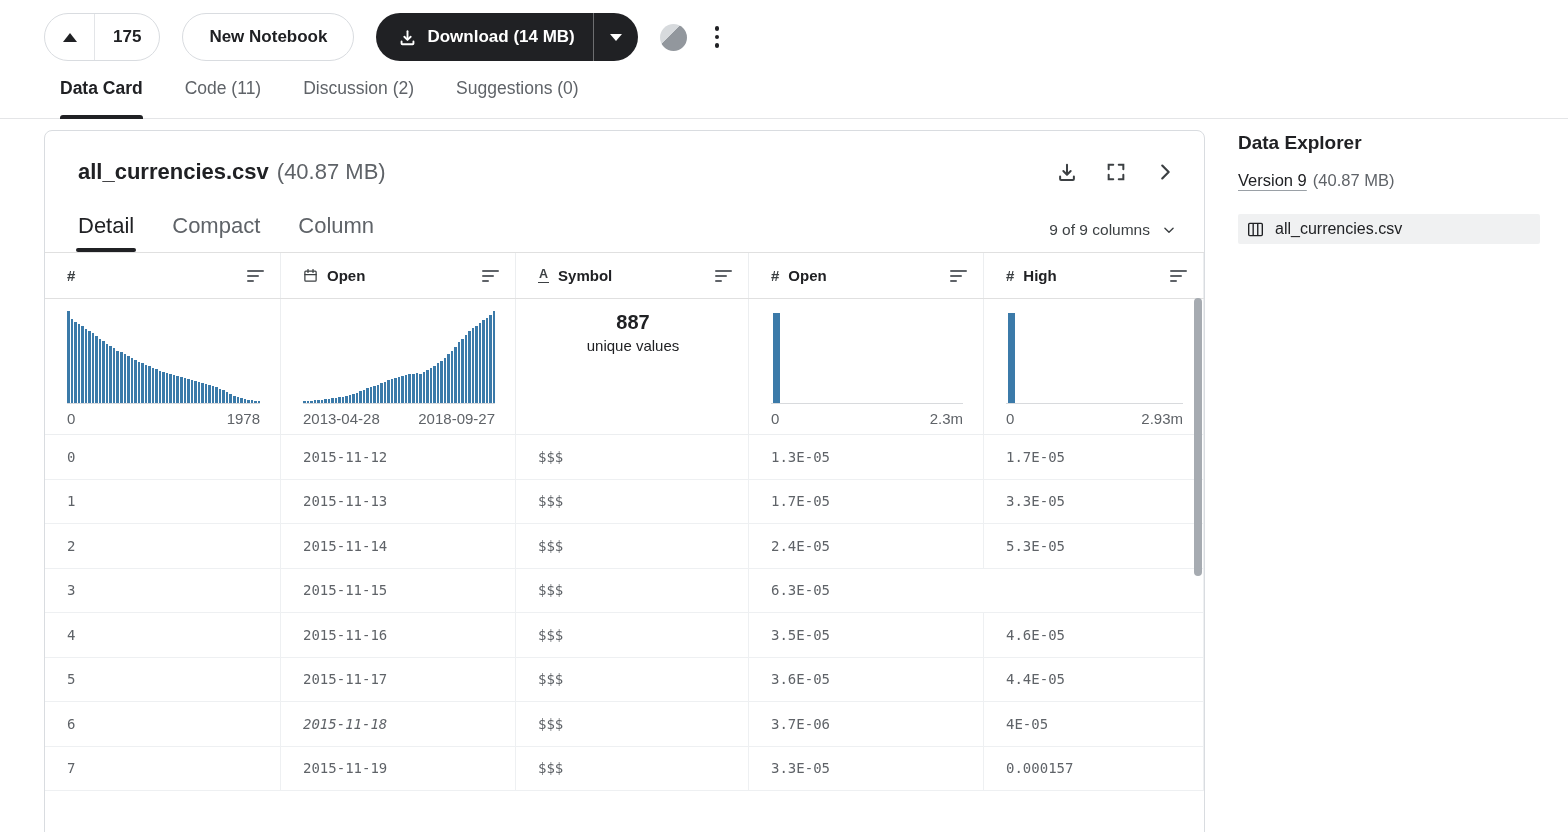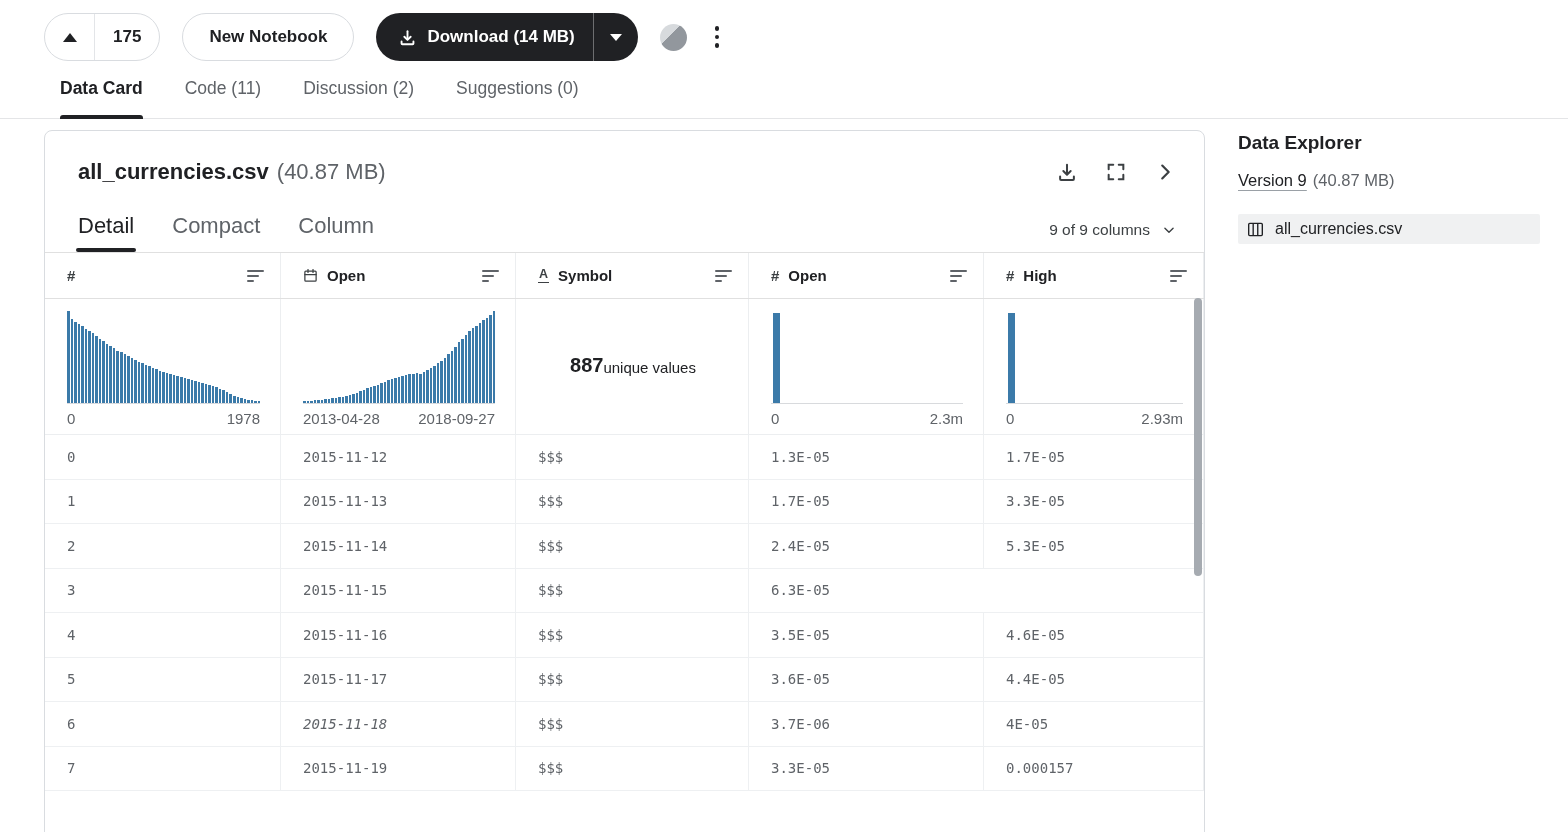--- a/index.html
+++ b/index.html
@@ -76,7 +76,7 @@
   .plot .bar { flex:1; background:var(--accent,#3b7aa9); min-width:1px; }
   .plot .bar-single { position:absolute; left:2px; bottom:0; width:7px; height:98%; background:var(--accent,#3b7aa9); }
   .axis-labels { display:flex; justify-content:space-between; font-size:15px; color:#5f6368; margin-top:6px; }
-  .unique-wrap { flex:1; display:flex; flex-direction:row; justify-content:center; align-items:center; padding-bottom:14px; }
+  .unique-wrap { flex:1; display:flex; flex-direction:column; justify-content:flex-start; align-items:center; padding-bottom:14px; }
   .unique-count { font-size:20px; font-weight:700; }
   .unique-caption { font-size:15px; margin-top:3px; }
 

